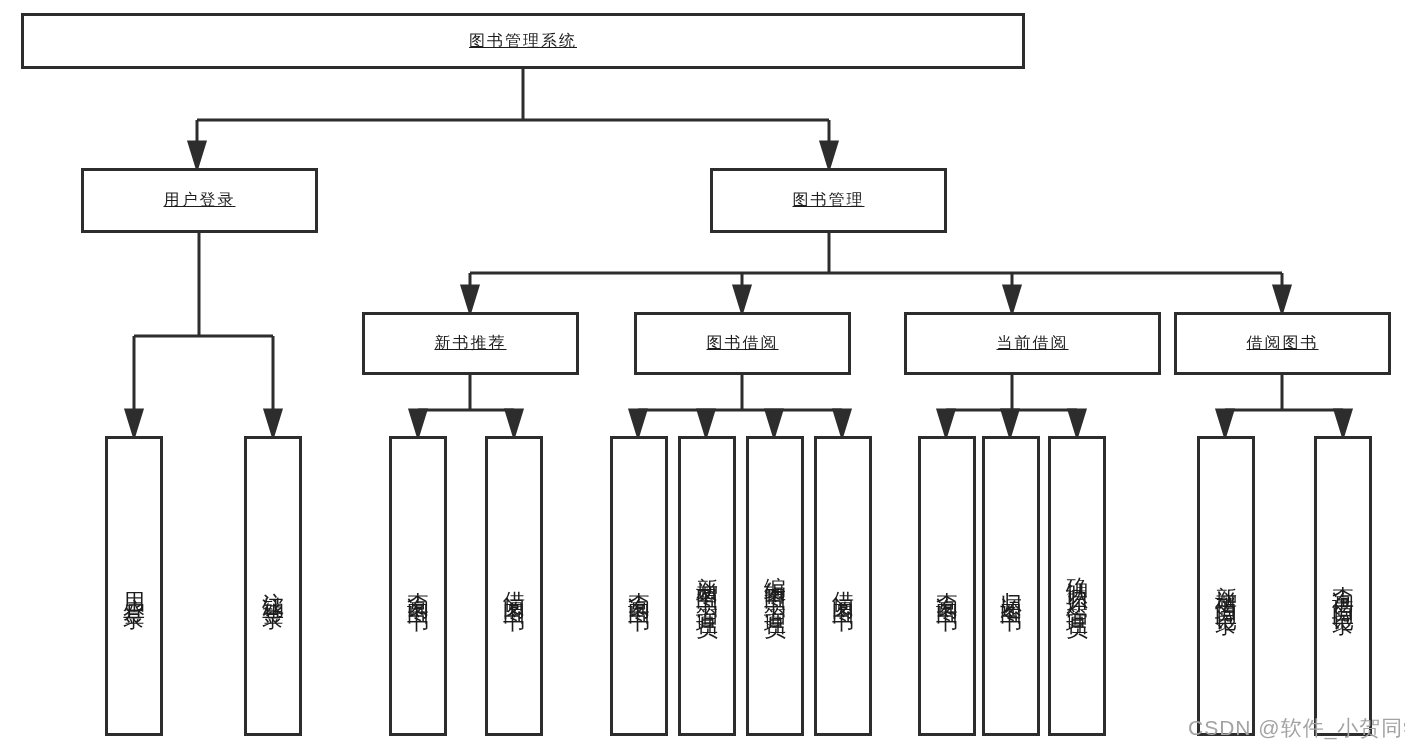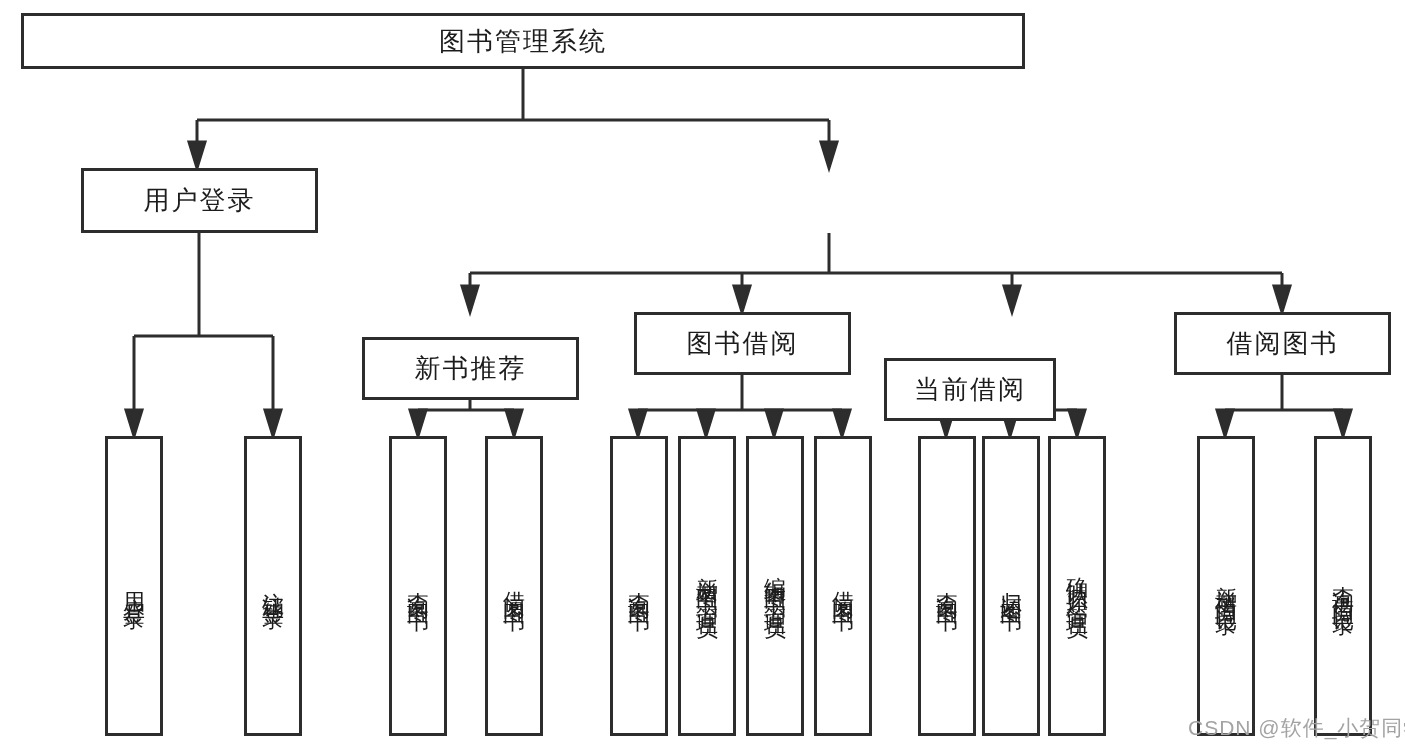--- a/index.html
+++ b/index.html
@@ -27,10 +27,11 @@
     justify-content: center;
   }
   .hbox .label {
-    font-size: 26px;
+    font-size: 16px;
     color: #1c1c1c;
     letter-spacing: 2px;
     white-space: nowrap;
+    text-decoration: underline;
   }
   .vbox {
     position: absolute;

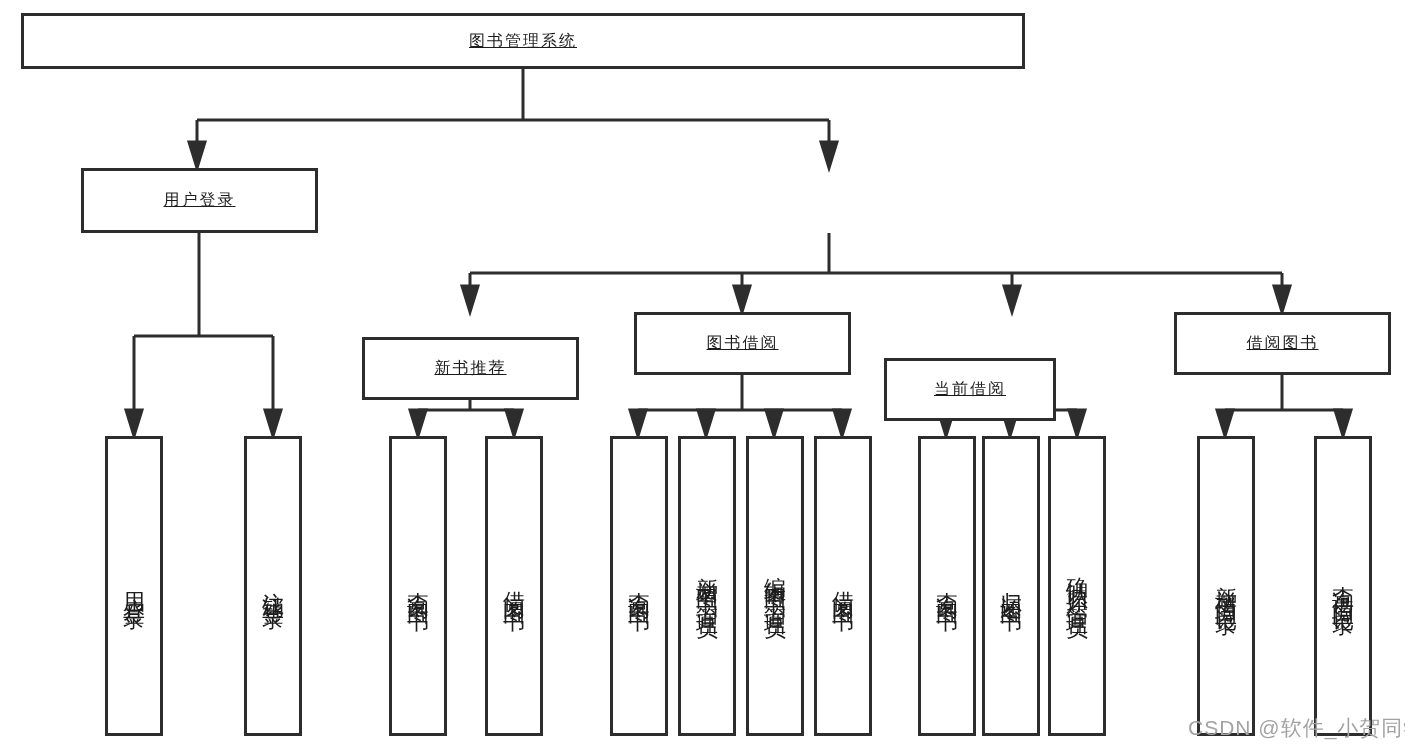--- a/index.html
+++ b/index.html
@@ -141,6 +141,9 @@
   <div class="hbox" style="left:81px; top:168px; width:237px; height:65px;">
     <span class="label">用户登录</span>
   </div>
+  <div class="hbox" style="left:710px; top:168px; width:237px; height:65px;">
+    <span class="label">图书管理</span>
+  </div>
 
   <div class="hbox" style="left:362px; top:312px; width:217px; height:63px;margin-top:25px;">
     <span class="label">新书推荐</span>

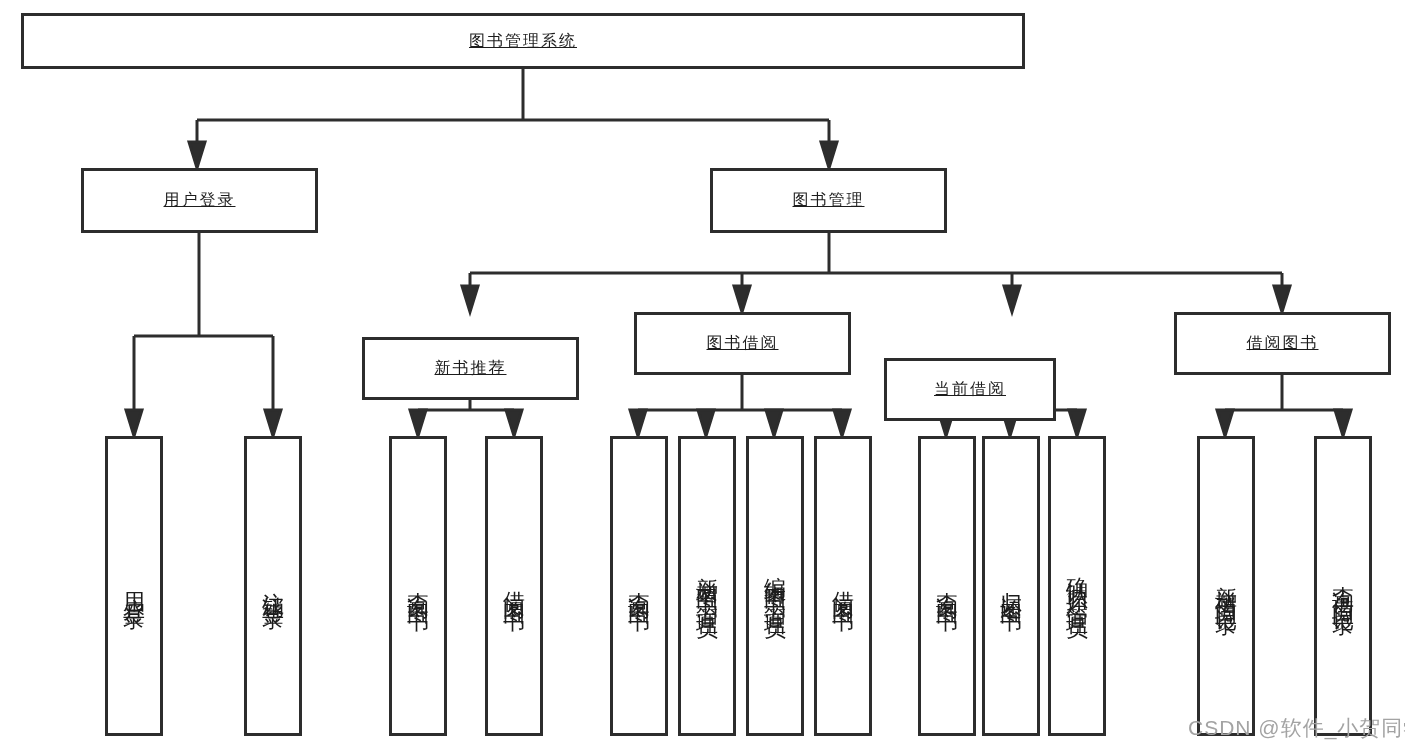--- a/index.html
+++ b/index.html
@@ -145,7 +145,7 @@
     <span class="label">图书管理</span>
   </div>
 
-  <div class="hbox" style="left:362px; top:312px; width:217px; height:63px;margin-top:25px;">
+  <div class="hbox" style="left:362px; top:312px; width:217px; height:63px;">
     <span class="label">新书推荐</span>
   </div>
   <div class="hbox" style="left:634px; top:312px; width:217px; height:63px;text-align:right;">

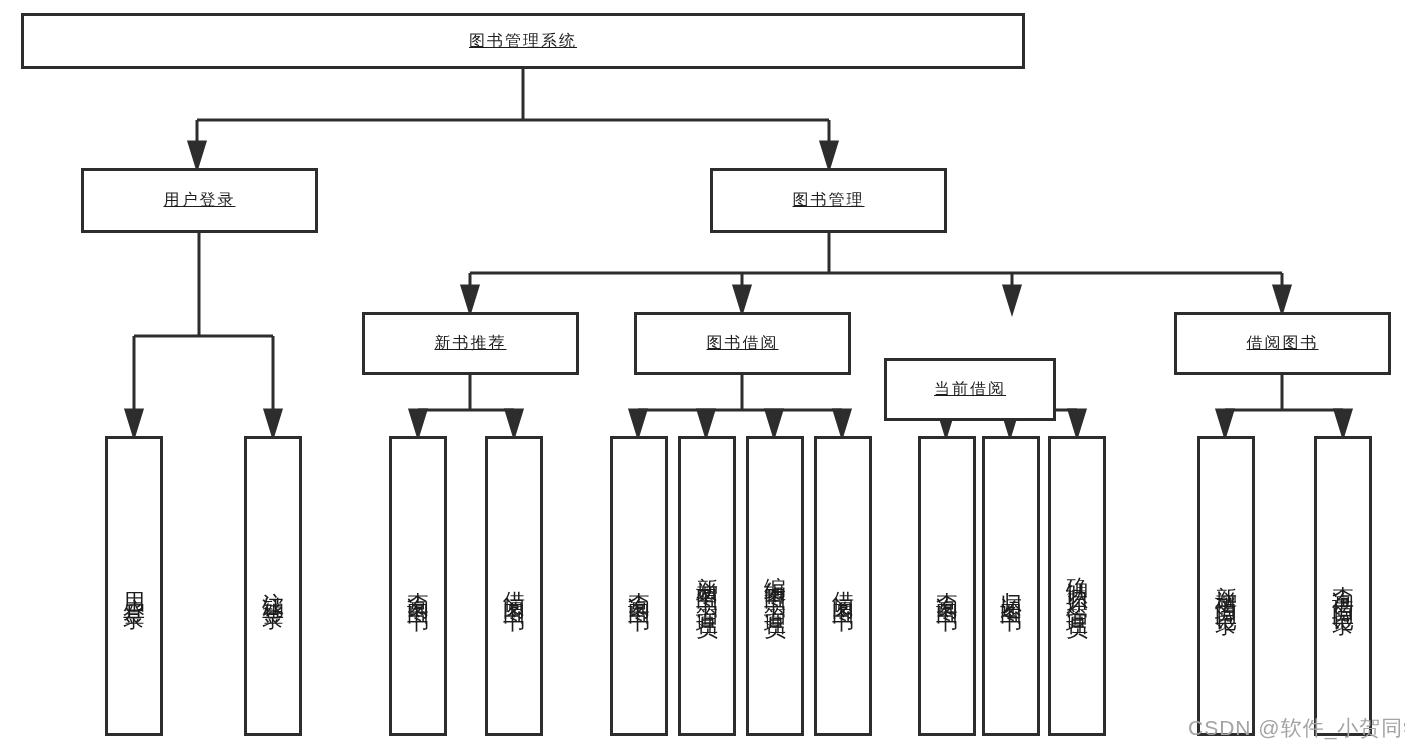--- a/index.html
+++ b/index.html
@@ -151,7 +151,7 @@
   <div class="hbox" style="left:634px; top:312px; width:217px; height:63px;text-align:right;">
     <span class="label">图书借阅</span>
   </div>
-  <div class="hbox" style="left:884px; top:312px; width:172px; height:63px;margin-top:46px;">
+  <div class="hbox" style="left:904px; top:312px; width:257px; height:63px;">
     <span class="label">当前借阅</span>
   </div>
   <div class="hbox" style="left:1174px; top:312px; width:217px; height:63px;">

